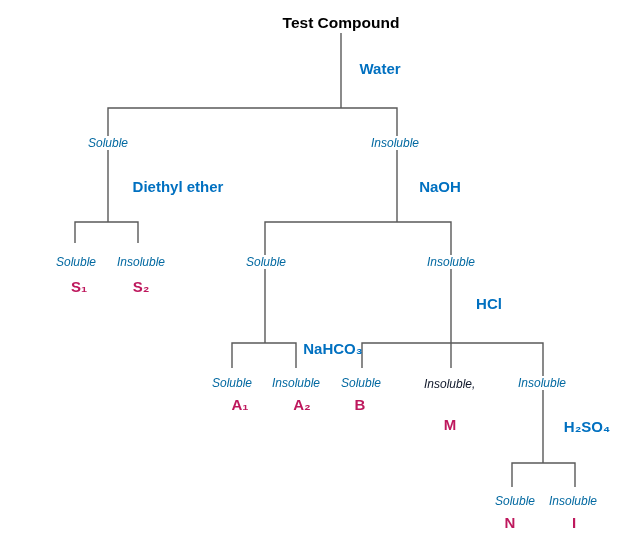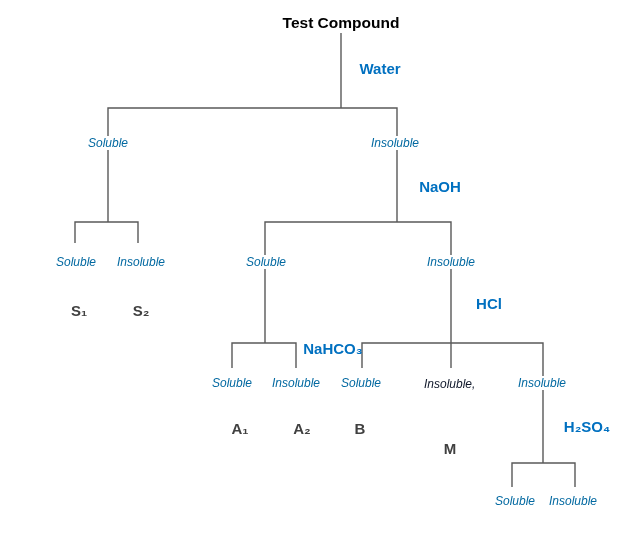--- a/index.html
+++ b/index.html
@@ -86,6 +86,7 @@
   <div class="lbl cond mask" style="left:108px; top:143px;">Soluble</div>
   <div class="lbl cond mask" style="left:395px; top:143px;">Insoluble</div>
 
+  <div class="lbl reagent" style="left:178px; top:186px;">Diethyl ether</div>
   <div class="lbl reagent" style="left:440px; top:186px;">NaOH</div>
 
   <div class="lbl cond" style="left:76px; top:262px;">Soluble</div>

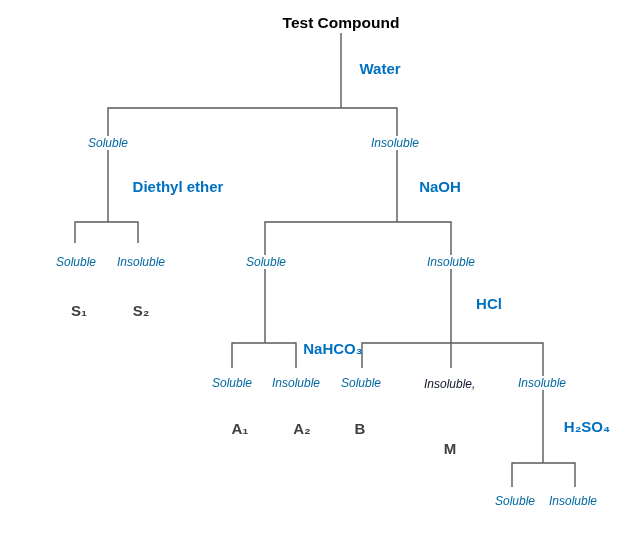--- a/index.html
+++ b/index.html
@@ -48,8 +48,7 @@
   .group {
     font-size: 15px;
     font-weight: bold;
-    color: #404040;
-    margin-top: 24px;
+    color: #be185d;
   }
   .twoline {
     position: absolute;

